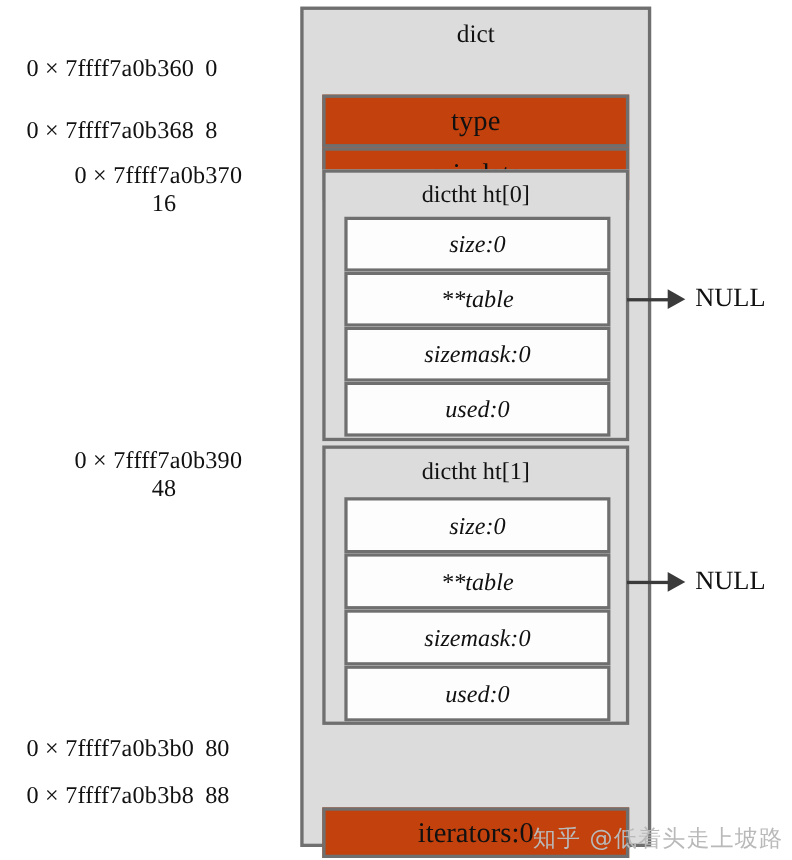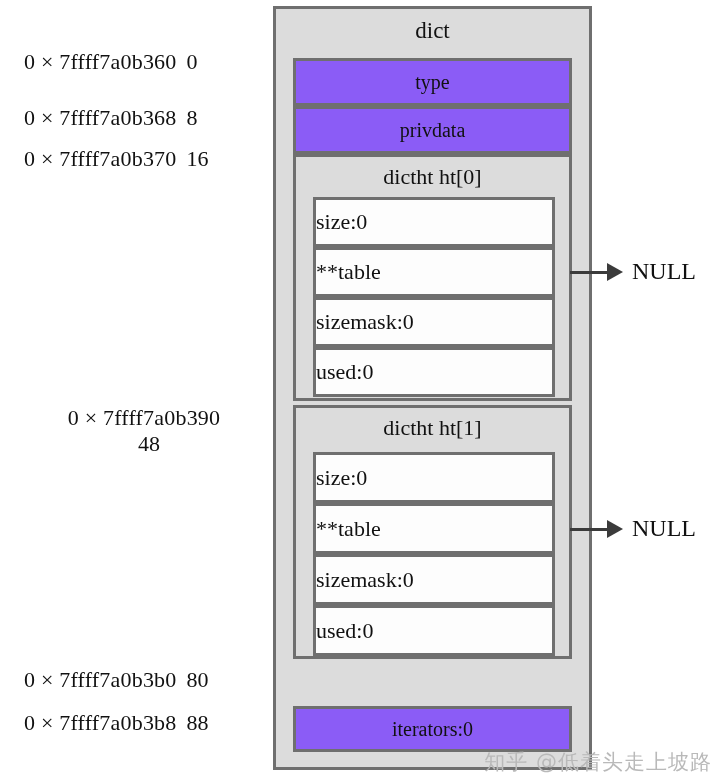--- a/index.html
+++ b/index.html
@@ -63,13 +63,14 @@
   .field {
     position: absolute;
     box-sizing: border-box;
-    background: #8b5cf6;
+    background: #c2410c;
     border: 3px solid #6f6f6f;
     display: flex;
     align-items: center;
     justify-content: center;
-    font-size: 20px;
+    font-size: 26px;
     color: #111111;
+    margin-top: 28px;
   }
 
   

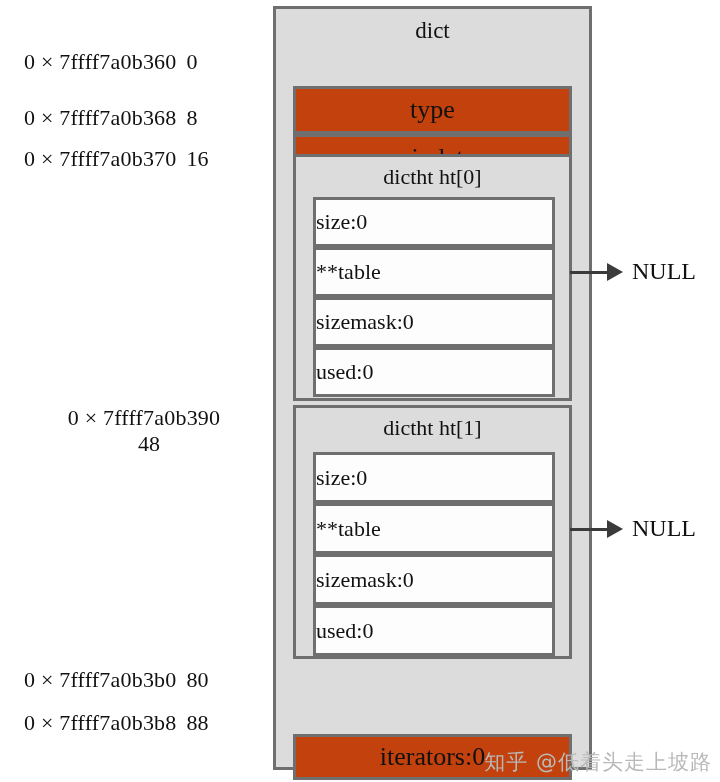--- a/index.html
+++ b/index.html
@@ -153,7 +153,7 @@
   <span class="addr-hex">0 × 7ffff7a0b368</span>
   <span class="addr-off">8</span>
 </div>
-<div class="addr-row" style="top:146px;">
+<div class="addr-row" style="top:146px;flex-direction:column;">
   <span class="addr-hex">0 × 7ffff7a0b370</span>
   <span class="addr-off">16</span>
 </div>

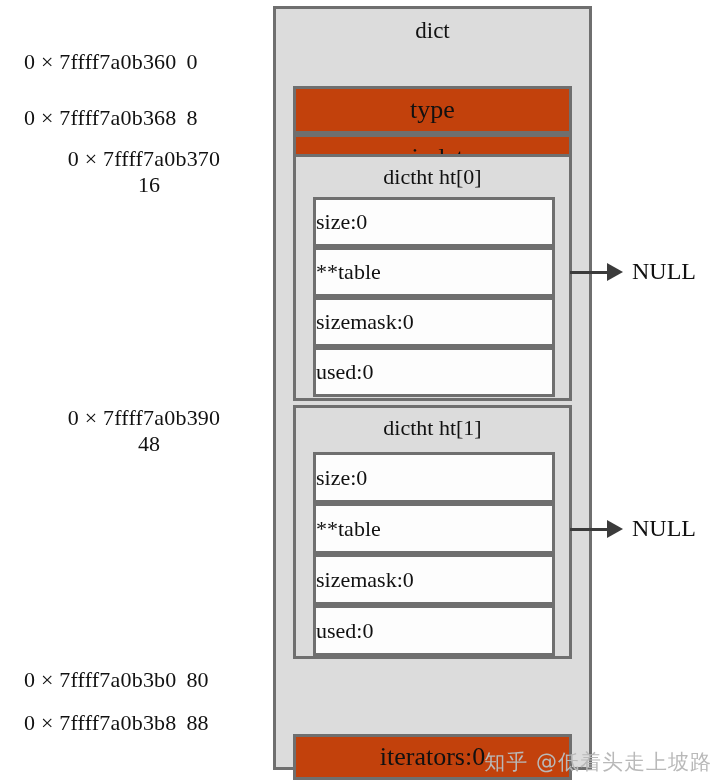--- a/index.html
+++ b/index.html
@@ -99,7 +99,9 @@
     border: 3px solid #6f6f6f;
     display: flex;
     align-items: center;
-    font-size: 22px;
+    justify-content: center;
+    font-size: 22px;
+    font-style: italic;
   }
 
   

